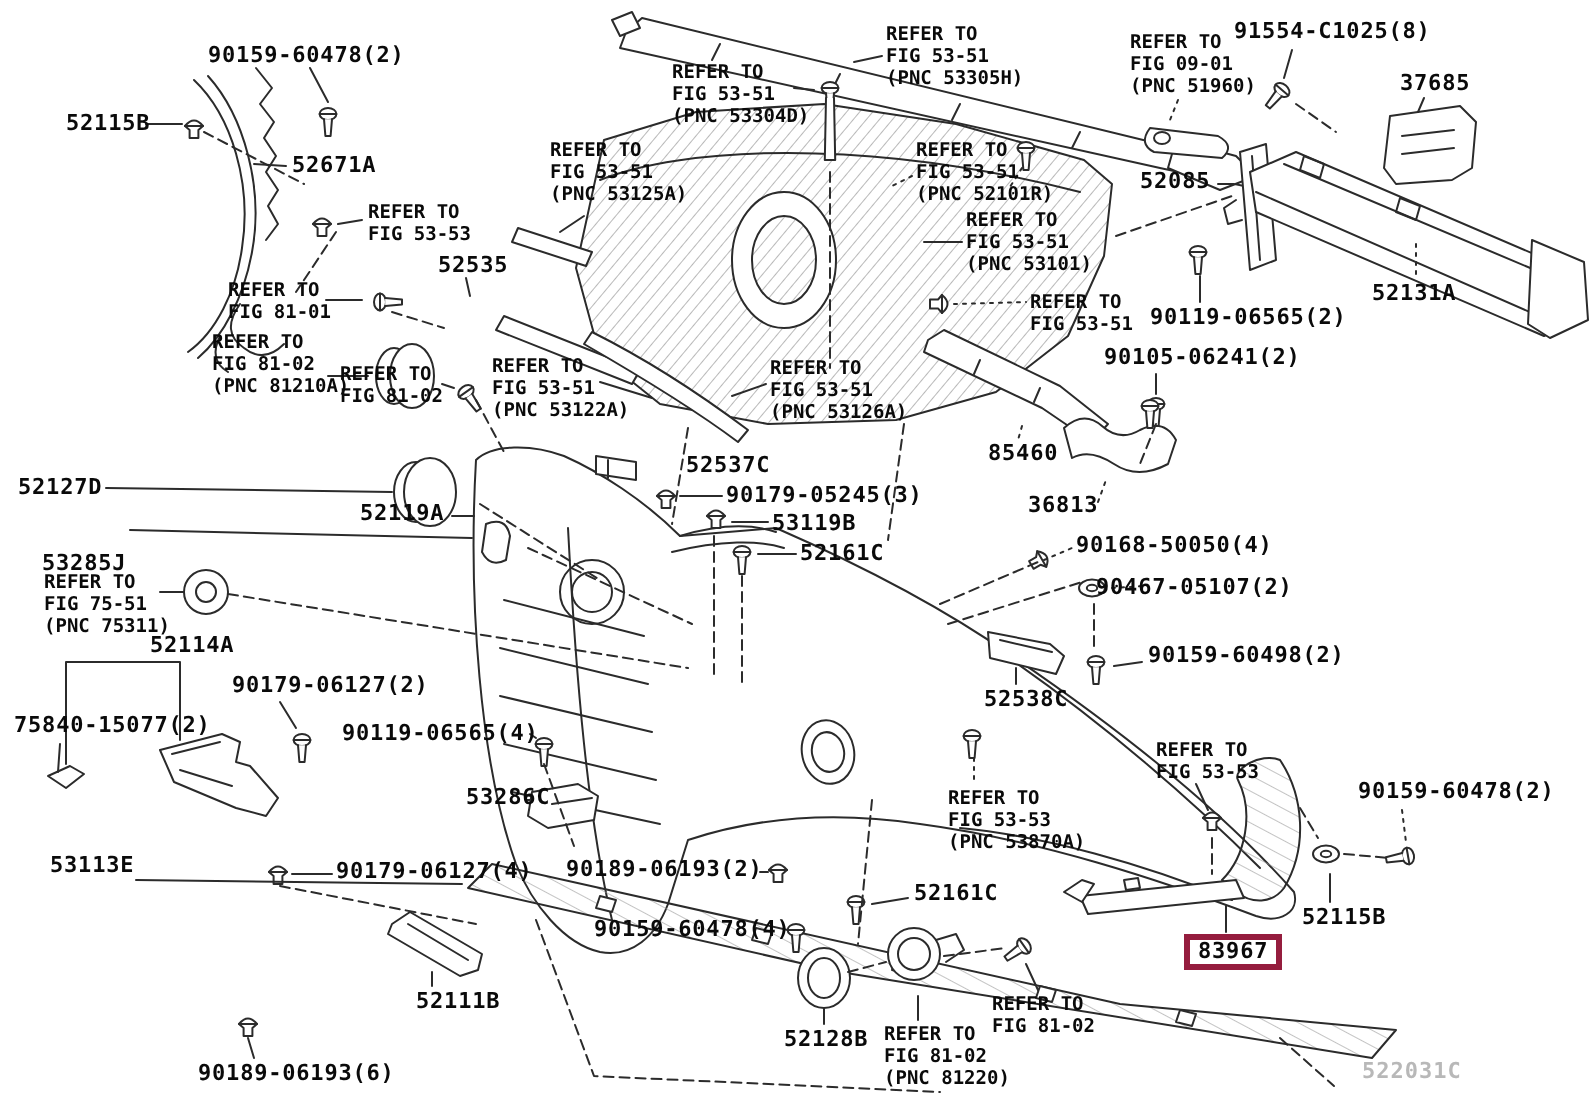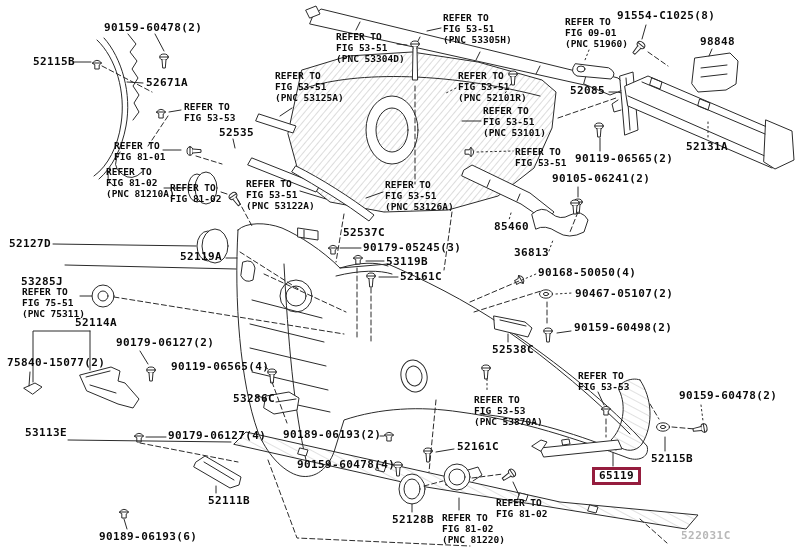--- a/index.html
+++ b/index.html
@@ -304,7 +304,7 @@
   <div class="lbl pn" style="left:146px;top:77px">52671A</div>
   <div class="lbl pn" style="left:219px;top:127px">52535</div>
   <div class="lbl pn" style="left:617px;top:10px">91554-C1025(8)</div>
-  <div class="lbl pn" style="left:700px;top:36px">98848</div>
+  <div class="lbl pn" style="left:700px;top:36px">37685</div>
   <div class="lbl pn" style="left:570px;top:85px">52085</div>
   <div class="lbl pn" style="left:686px;top:141px">52131A</div>
   <div class="lbl pn" style="left:575px;top:153px">90119-06565(2)</div>

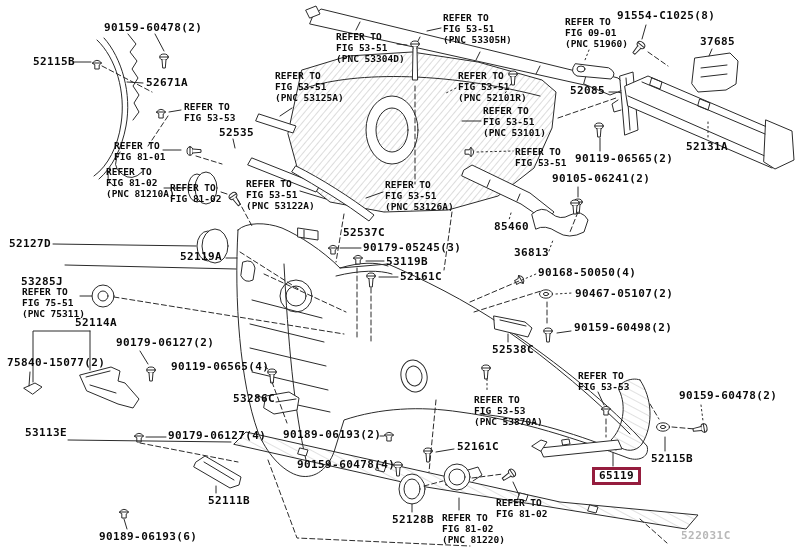--- a/index.html
+++ b/index.html
@@ -322,7 +322,7 @@
   <div class="lbl pn" style="left:400px;top:271px">52161C</div>
   <div class="lbl pn" style="left:514px;top:247px">36813</div>
   <div class="lbl pn" style="left:538px;top:267px">90168-50050(4)</div>
-  <div class="lbl pn" style="left:575px;top:288px">90467-05107(2)</div>
+  <div class="lbl pn" style="left:548px;top:288px">90467-05107(2)</div>
   <div class="lbl pn" style="left:574px;top:322px">90159-60498(2)</div>
   <div class="lbl pn" style="left:492px;top:344px">52538C</div>
   <div class="lbl pn" style="left:171px;top:361px">90119-06565(4)</div>

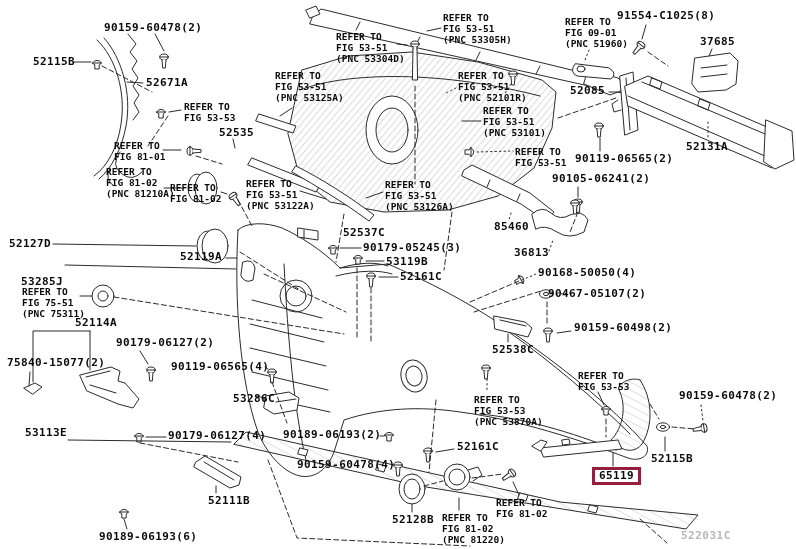--- a/index.html
+++ b/index.html
@@ -337,7 +337,7 @@
   <div class="lbl pn" style="left:392px;top:514px">52128B</div>
   <div class="lbl pn" style="left:679px;top:390px">90159-60478(2)</div>
   <div class="lbl pn" style="left:651px;top:453px">52115B</div>
-  <div class="lbl pn hl" style="left:592px;top:467px">65119</div>
+  <div class="lbl pn hl" style="left:592px;top:467px">83967</div>
 
   <div class="lbl note" style="left:184px;top:101px">REFER TO
 FIG 53-53</div>

